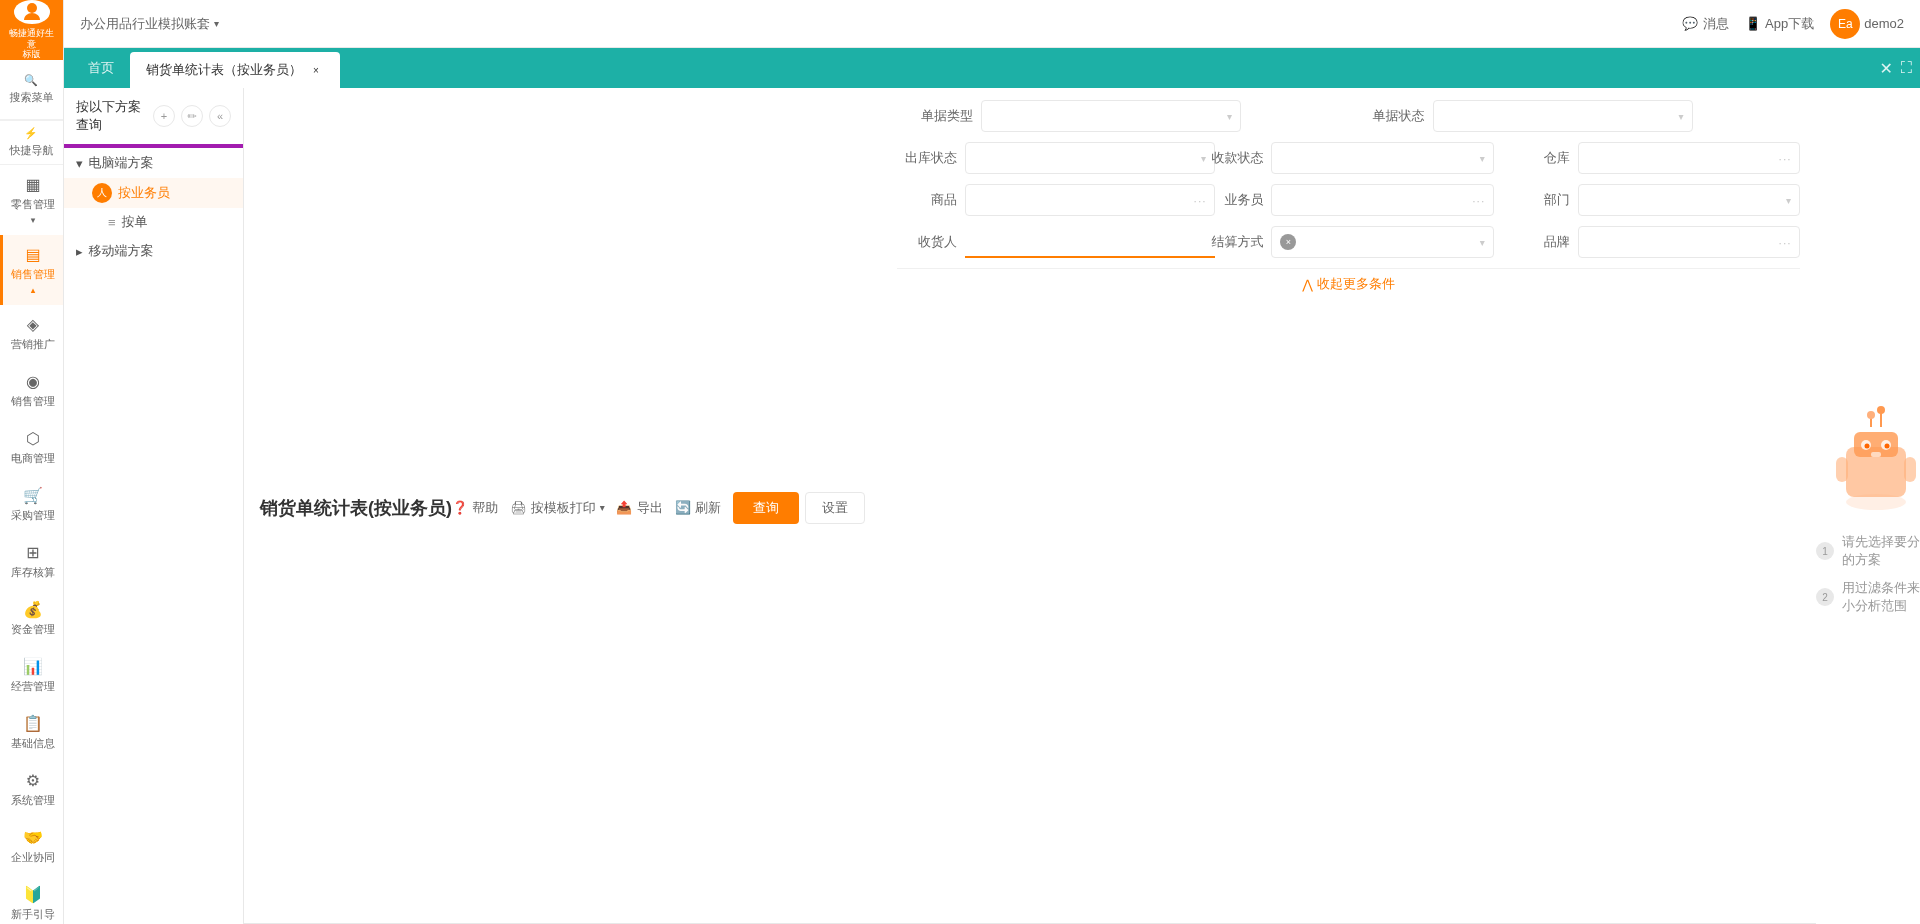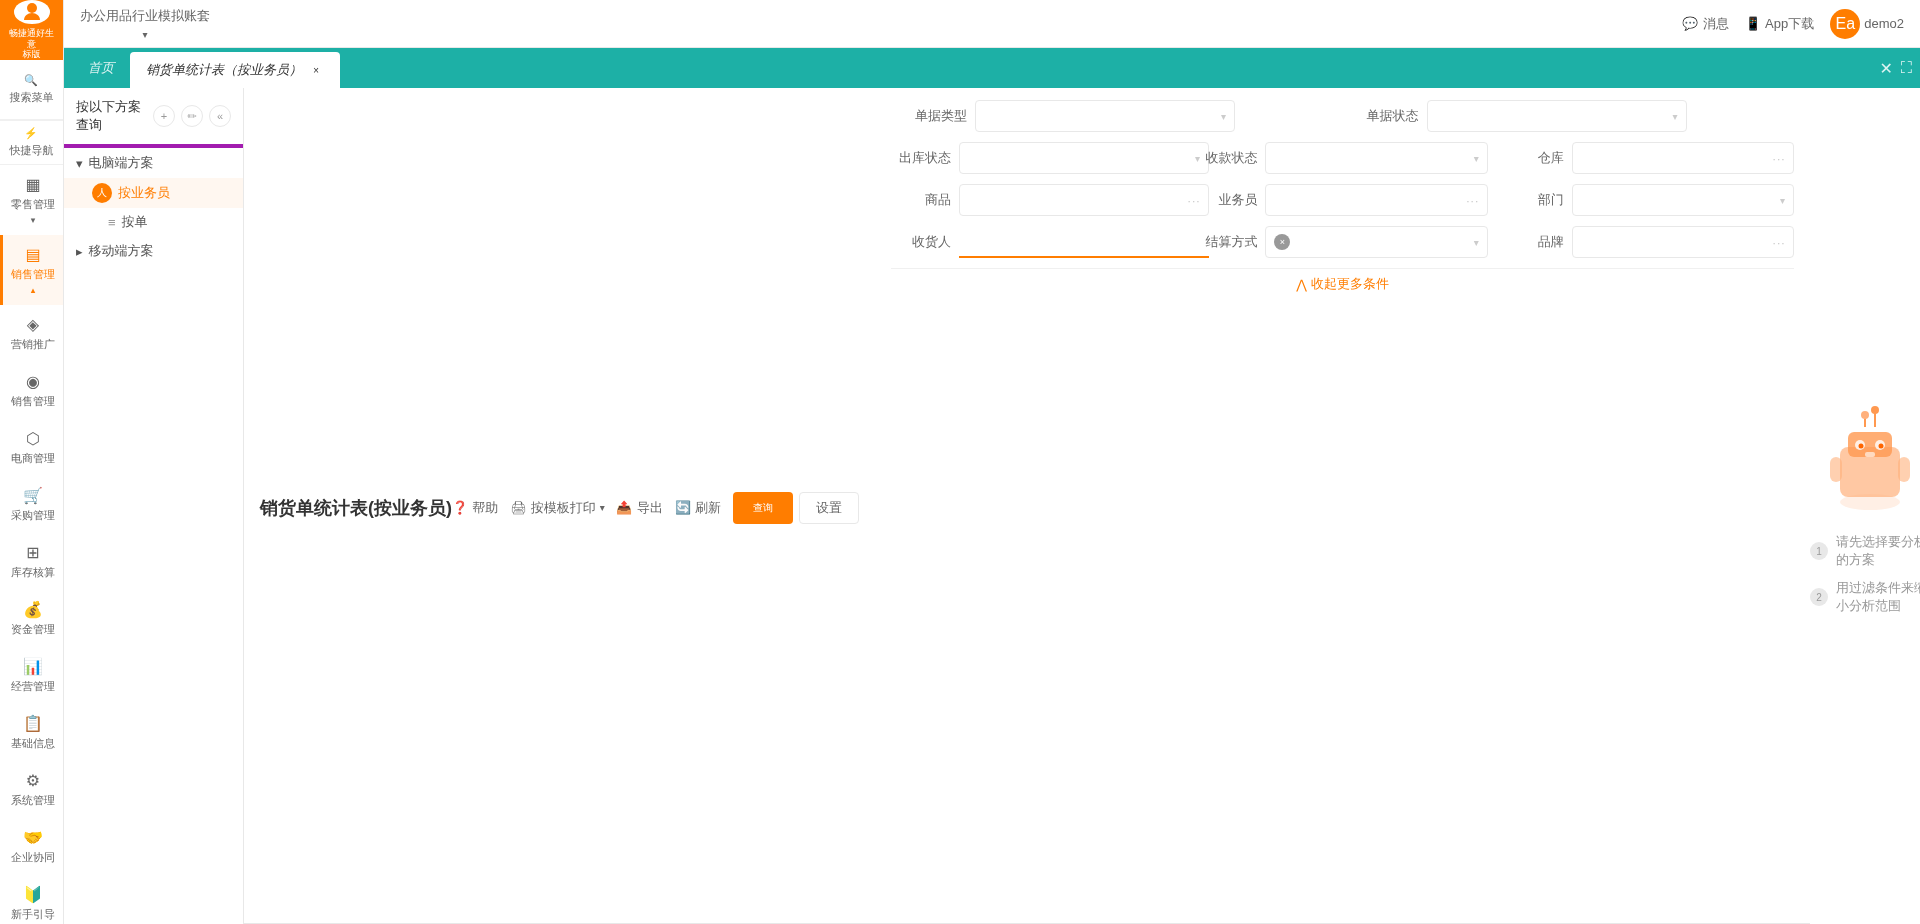--- a/index.html
+++ b/index.html
@@ -24,7 +24,7 @@
     
     .top-bar { background: #fff; border-bottom: 1px solid #e8e8e8; height: 48px; display: flex; align-items: center; justify-content: space-between; padding: 0 16px; flex-shrink: 0; }
     .top-bar-left { display: flex; align-items: center; gap: 8px; color: #666; font-size: 13px; }
-    .top-bar-dropdown { display: flex; align-items: center; gap: 4px; cursor: pointer; flex-direction: column; }
+    .top-bar-dropdown { display: flex; align-items: center; gap: 4px; cursor: pointer; }
     .top-bar-right { display: flex; align-items: center; gap: 16px; }
     .top-bar-action { display: flex; align-items: center; gap: 4px; color: #666; cursor: pointer; font-size: 13px; }
     .avatar { width: 30px; height: 30px; border-radius: 50%; background: #ff7d00; display: flex; align-items: center; justify-content: center; color: #fff; font-size: 16px; overflow: hidden; }

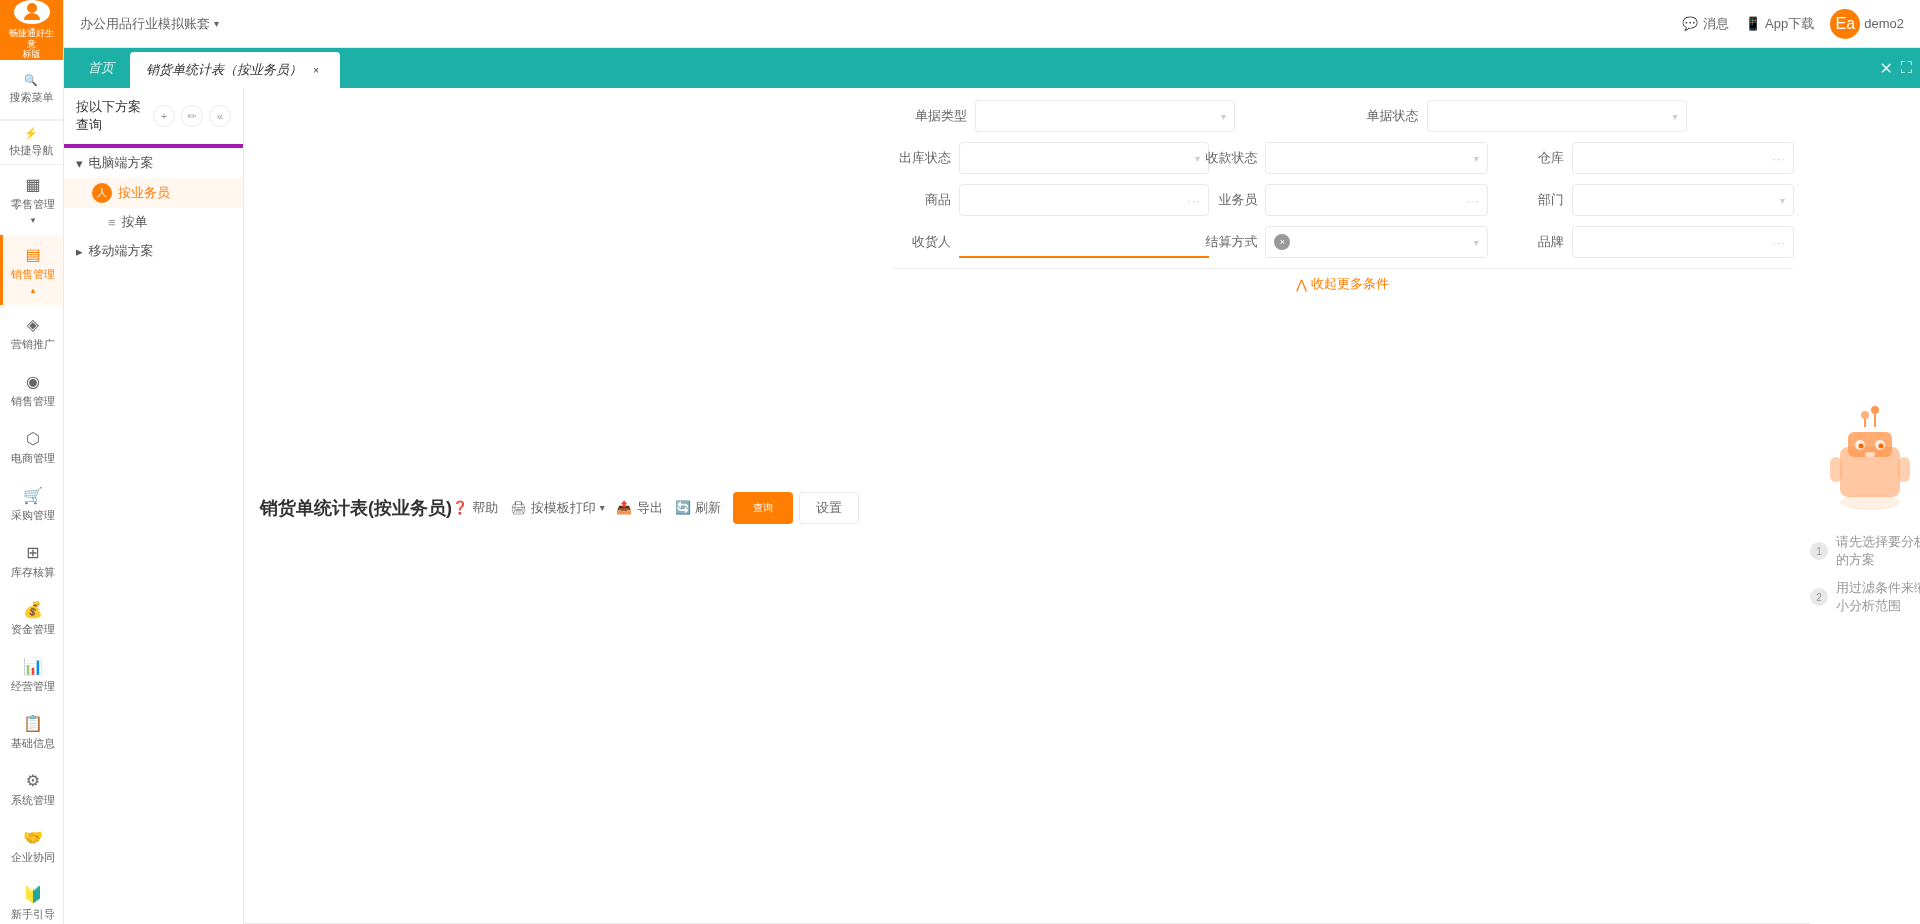--- a/index.html
+++ b/index.html
@@ -27,7 +27,7 @@
     .top-bar-dropdown { display: flex; align-items: center; gap: 4px; cursor: pointer; }
     .top-bar-right { display: flex; align-items: center; gap: 16px; }
     .top-bar-action { display: flex; align-items: center; gap: 4px; color: #666; cursor: pointer; font-size: 13px; }
-    .avatar { width: 30px; height: 30px; border-radius: 50%; background: #ff7d00; display: flex; align-items: center; justify-content: center; color: #fff; font-size: 16px; overflow: hidden; }
+    .avatar { width: 30px; height: 30px; border-radius: 50%; background: #ff7d00; display: flex; align-items: center; justify-content: center; color: #fff; font-size: 12px; overflow: hidden; }
 
     
     .tab-bar { background: #1db0a6; display: flex; align-items: center; height: 40px; flex-shrink: 0; padding: 0 8px; }

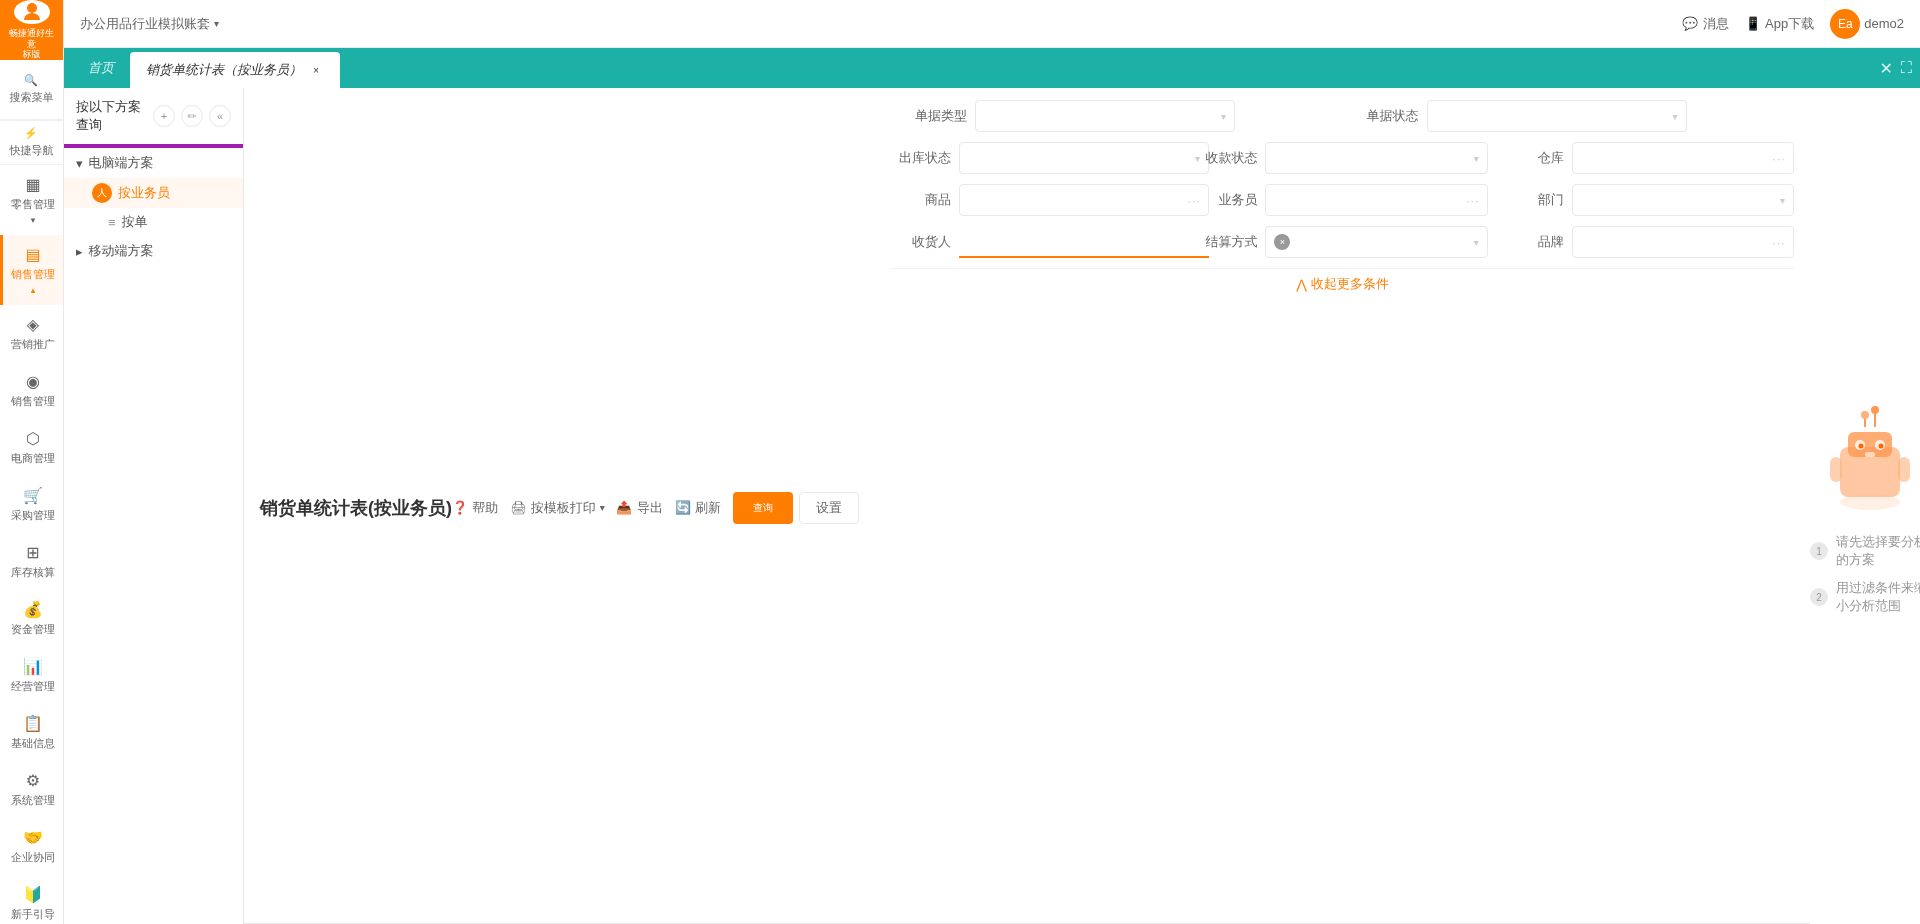--- a/index.html
+++ b/index.html
@@ -31,7 +31,7 @@
 
     
     .tab-bar { background: #1db0a6; display: flex; align-items: center; height: 40px; flex-shrink: 0; padding: 0 8px; }
-    .tab-item { display: flex; align-items: center; gap: 6px; padding: 0 16px; height: 32px; cursor: pointer; font-size: 13px; border-radius: 4px 4px 0 0; color: rgba(255,255,255,0.85); font-style: italic; }
+    .tab-item { display: flex; align-items: center; gap: 6px; padding: 0 16px; height: 32px; cursor: pointer; font-size: 13px; border-radius: 4px 4px 0 0; color: rgba(255,255,255,0.85); }
     .tab-item.active { background: #fff; color: #333; margin-top: 4px; height: 36px; border-radius: 4px 4px 0 0; }
     .tab-close { display: flex; align-items: center; justify-content: center; width: 16px; height: 16px; border-radius: 50%; font-size: 10px; cursor: pointer; }
     .tab-bar-right { margin-left: auto; display: flex; align-items: center; gap: 8px; }

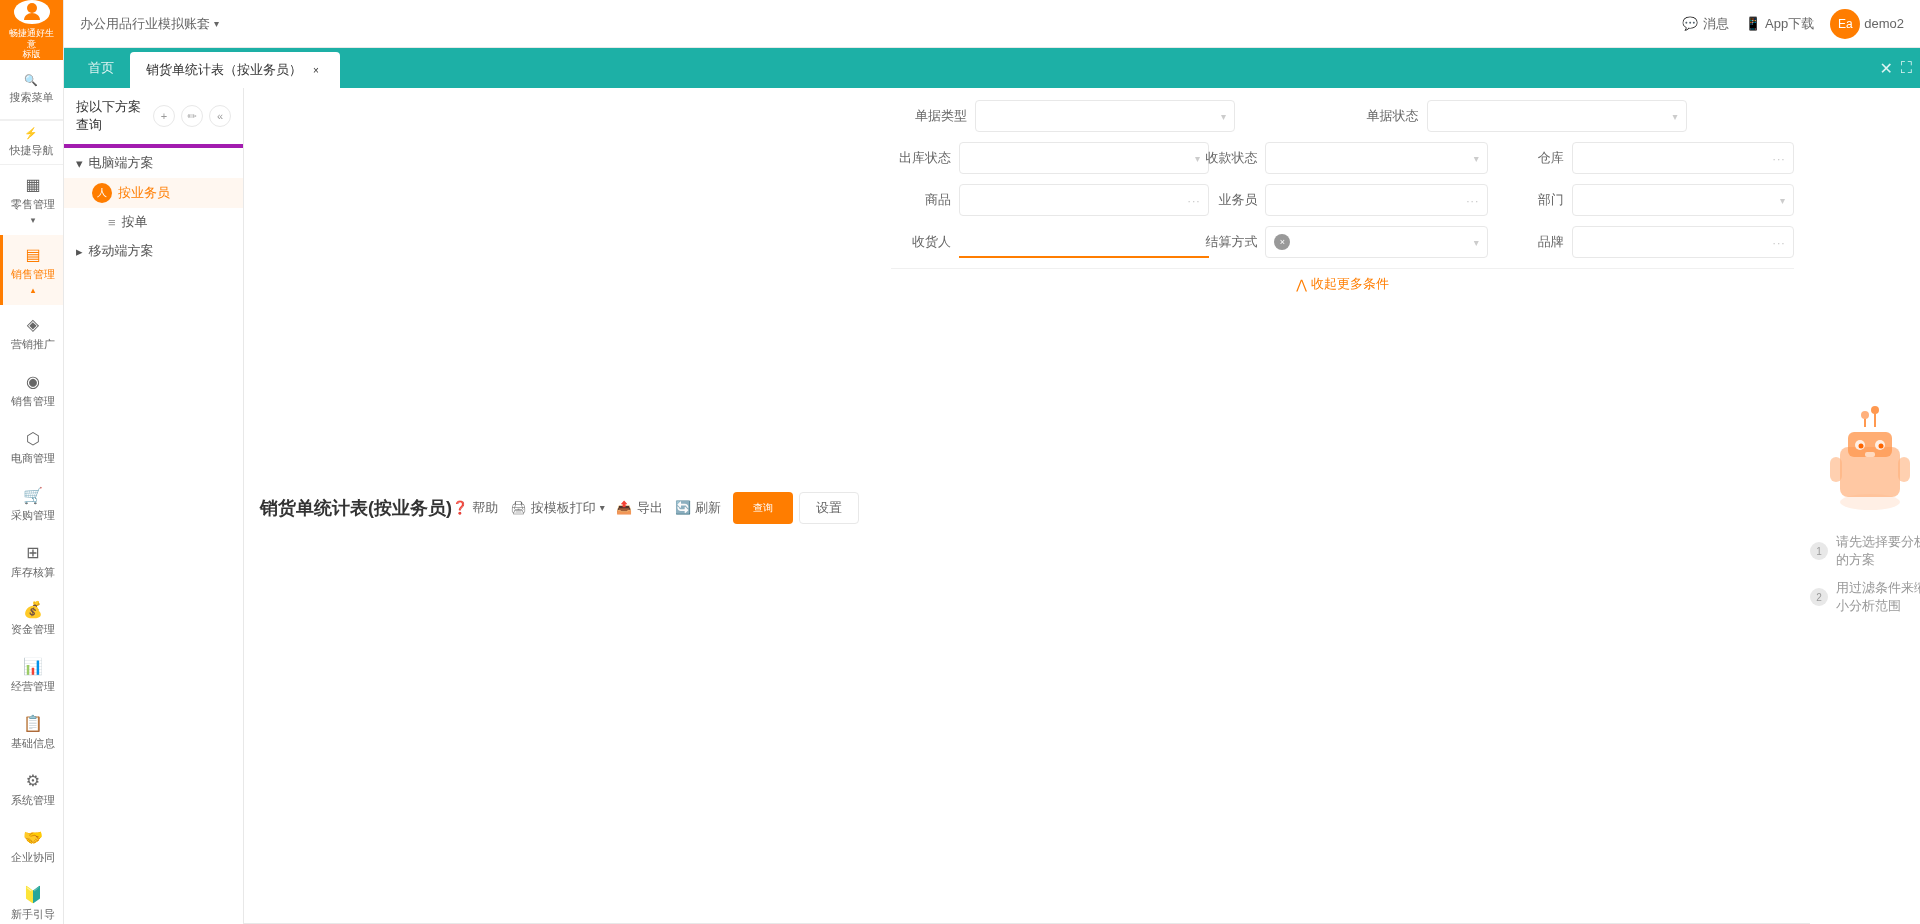--- a/index.html
+++ b/index.html
@@ -77,7 +77,7 @@
     .date-range-text { font-size: 11px; color: #999; margin-left: 8px; }
 
     
-    .btn-primary { background: #ff7d00; color: #fff; border: none; border-radius: 4px; padding: 6px 20px; cursor: pointer; font-size: 10px; }
+    .btn-primary { background: #ff7d00; color: #fff; border: none; border-radius: 4px; padding: 6px 20px; cursor: pointer; font-size: 13px; }
     .btn-secondary { background: #fff; color: #666; border: 1px solid #e8e8e8; border-radius: 4px; padding: 6px 16px; cursor: pointer; font-size: 13px; }
 
     .action-buttons { display: flex; flex-direction: column; gap: 6px; padding: 12px 0; }

